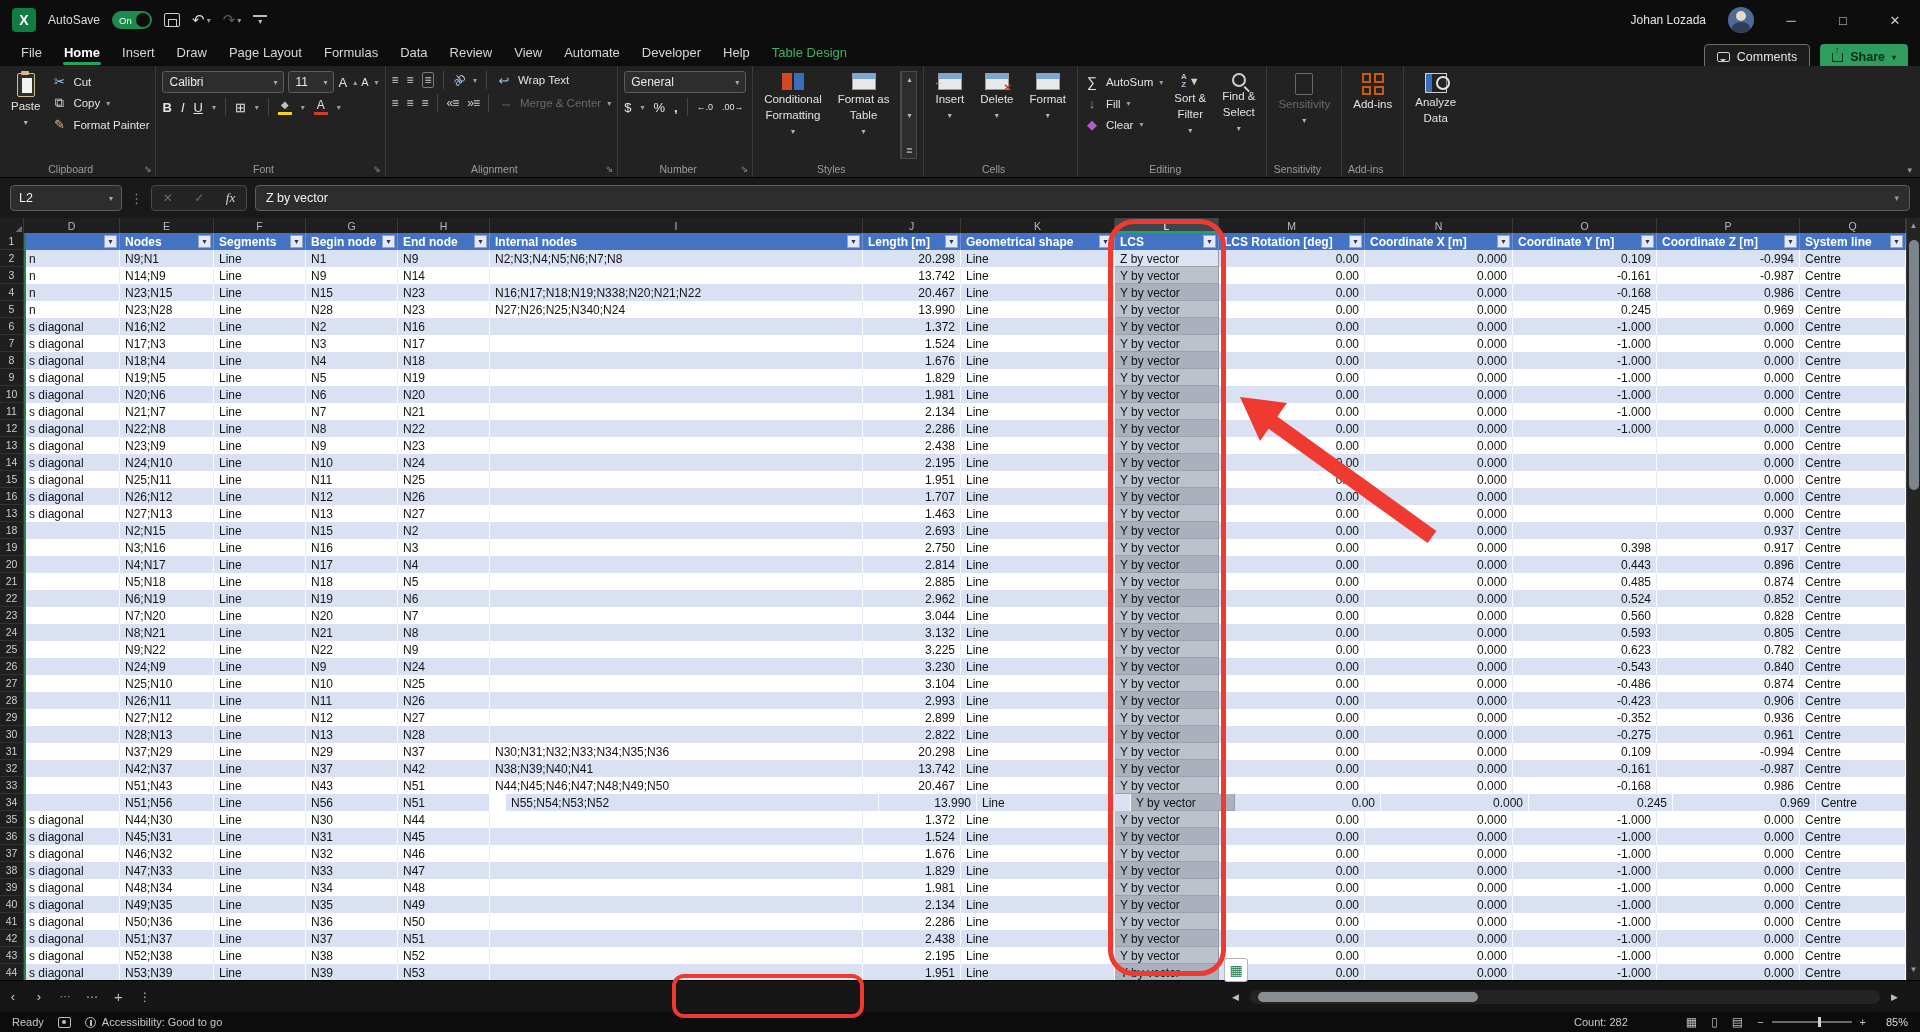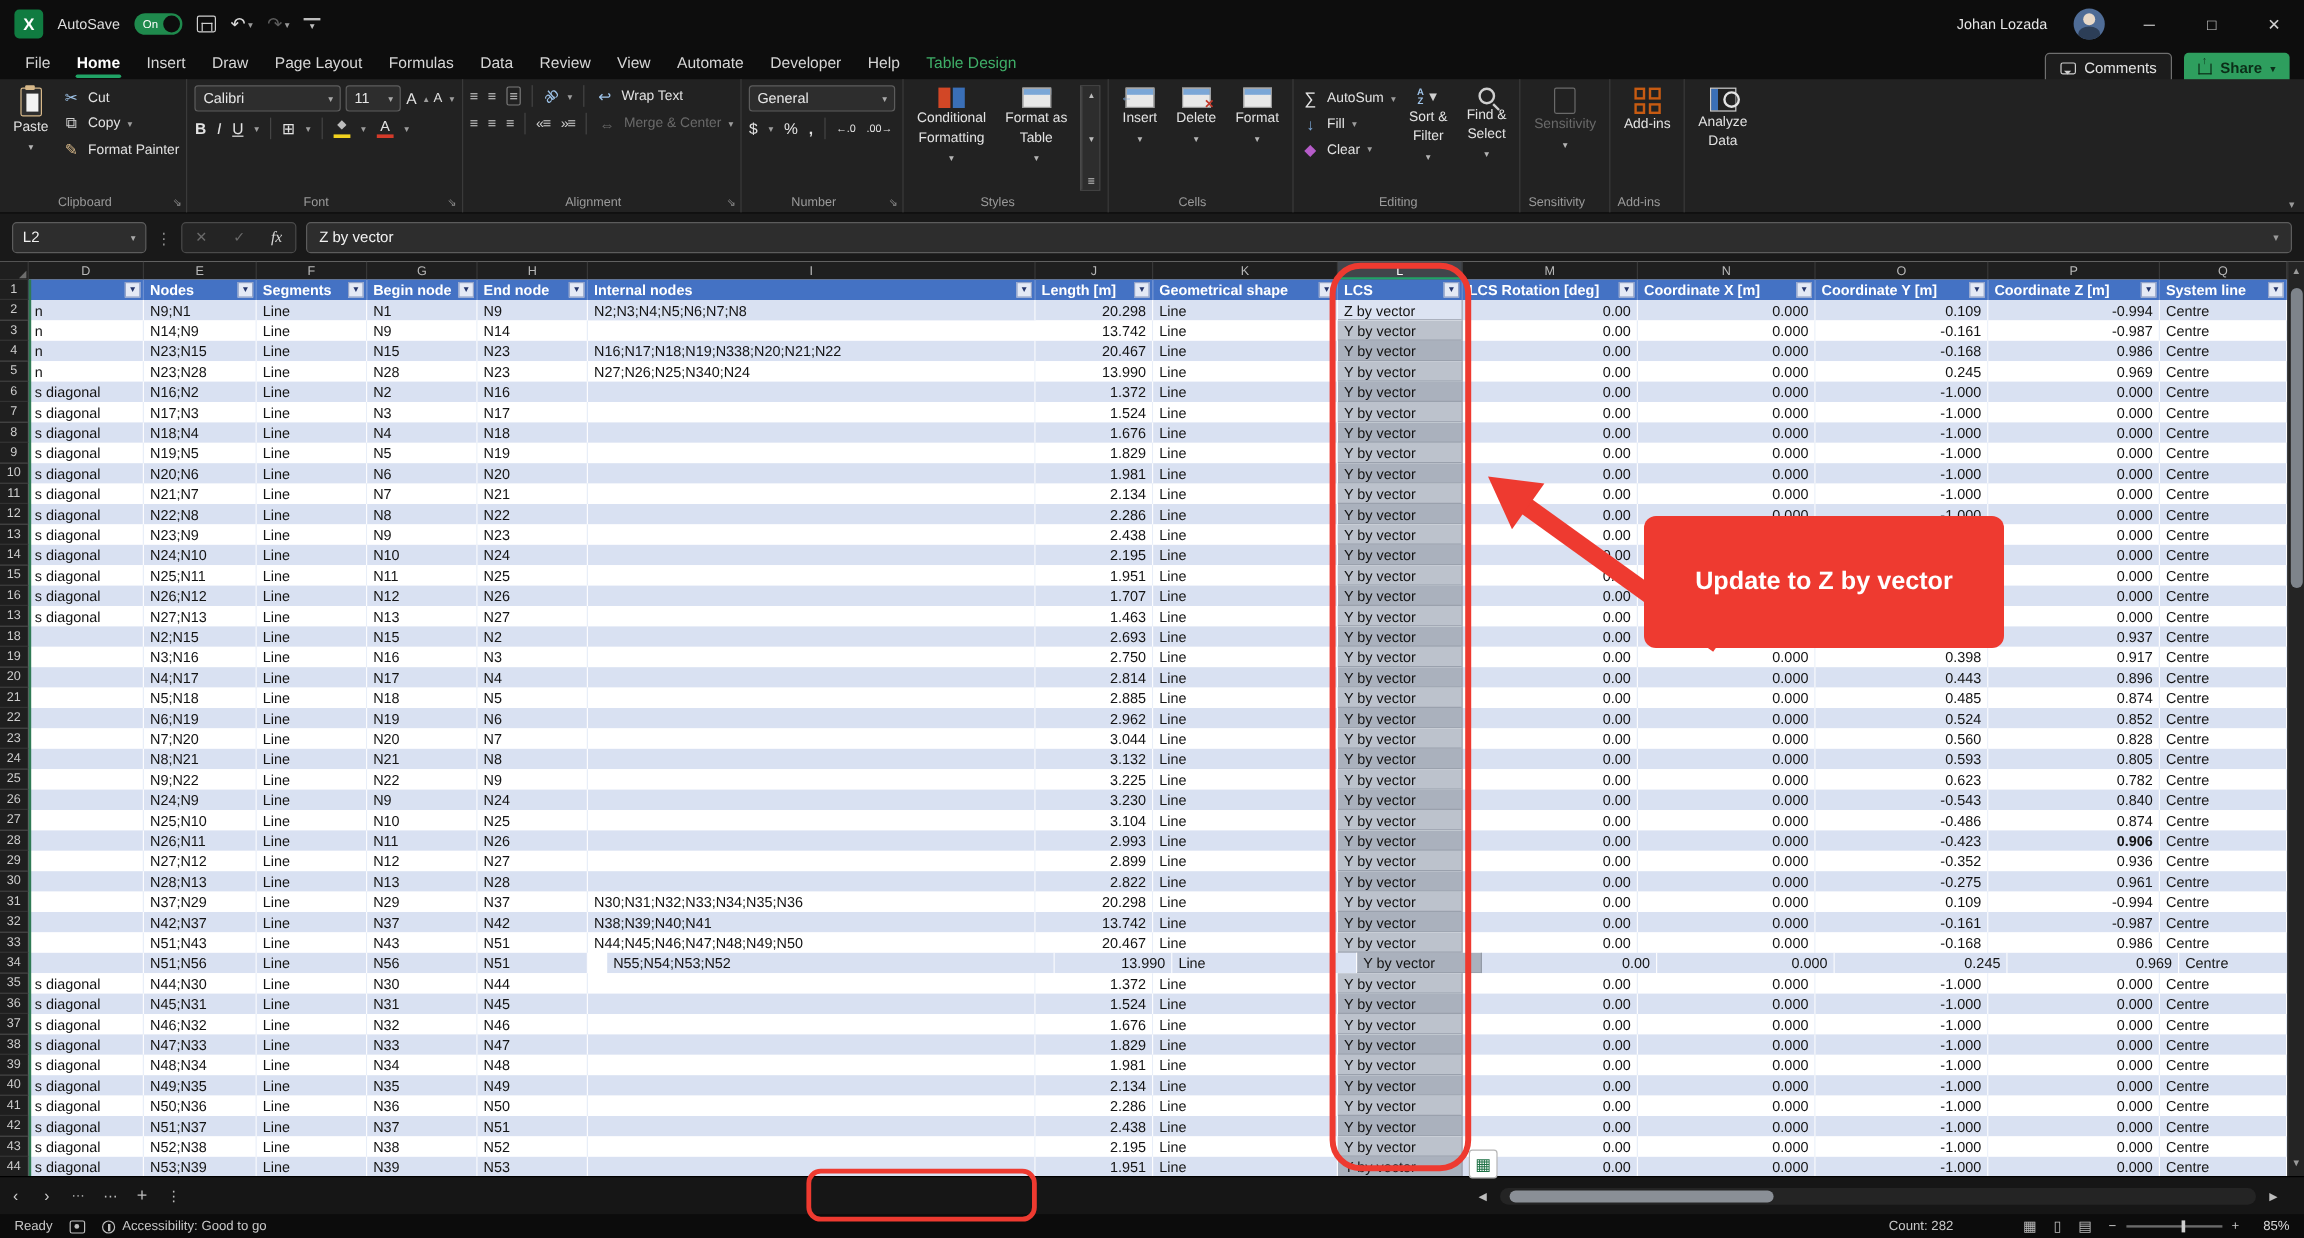--- a/index.html
+++ b/index.html
@@ -1321,9 +1321,6 @@
     <line x1="1432" y1="537" x2="1268" y2="419" stroke="#ee3a30" stroke-width="15"></line>
     <polygon points="1240,397 1287,403 1260,441" fill="#ee3a30"></polygon>
   </svg>
-  <div class="callout">
-    <span>Update to Z by vector</span>
-  </div>
   <div class="floatie">
       <span>▦</span>
     </div>

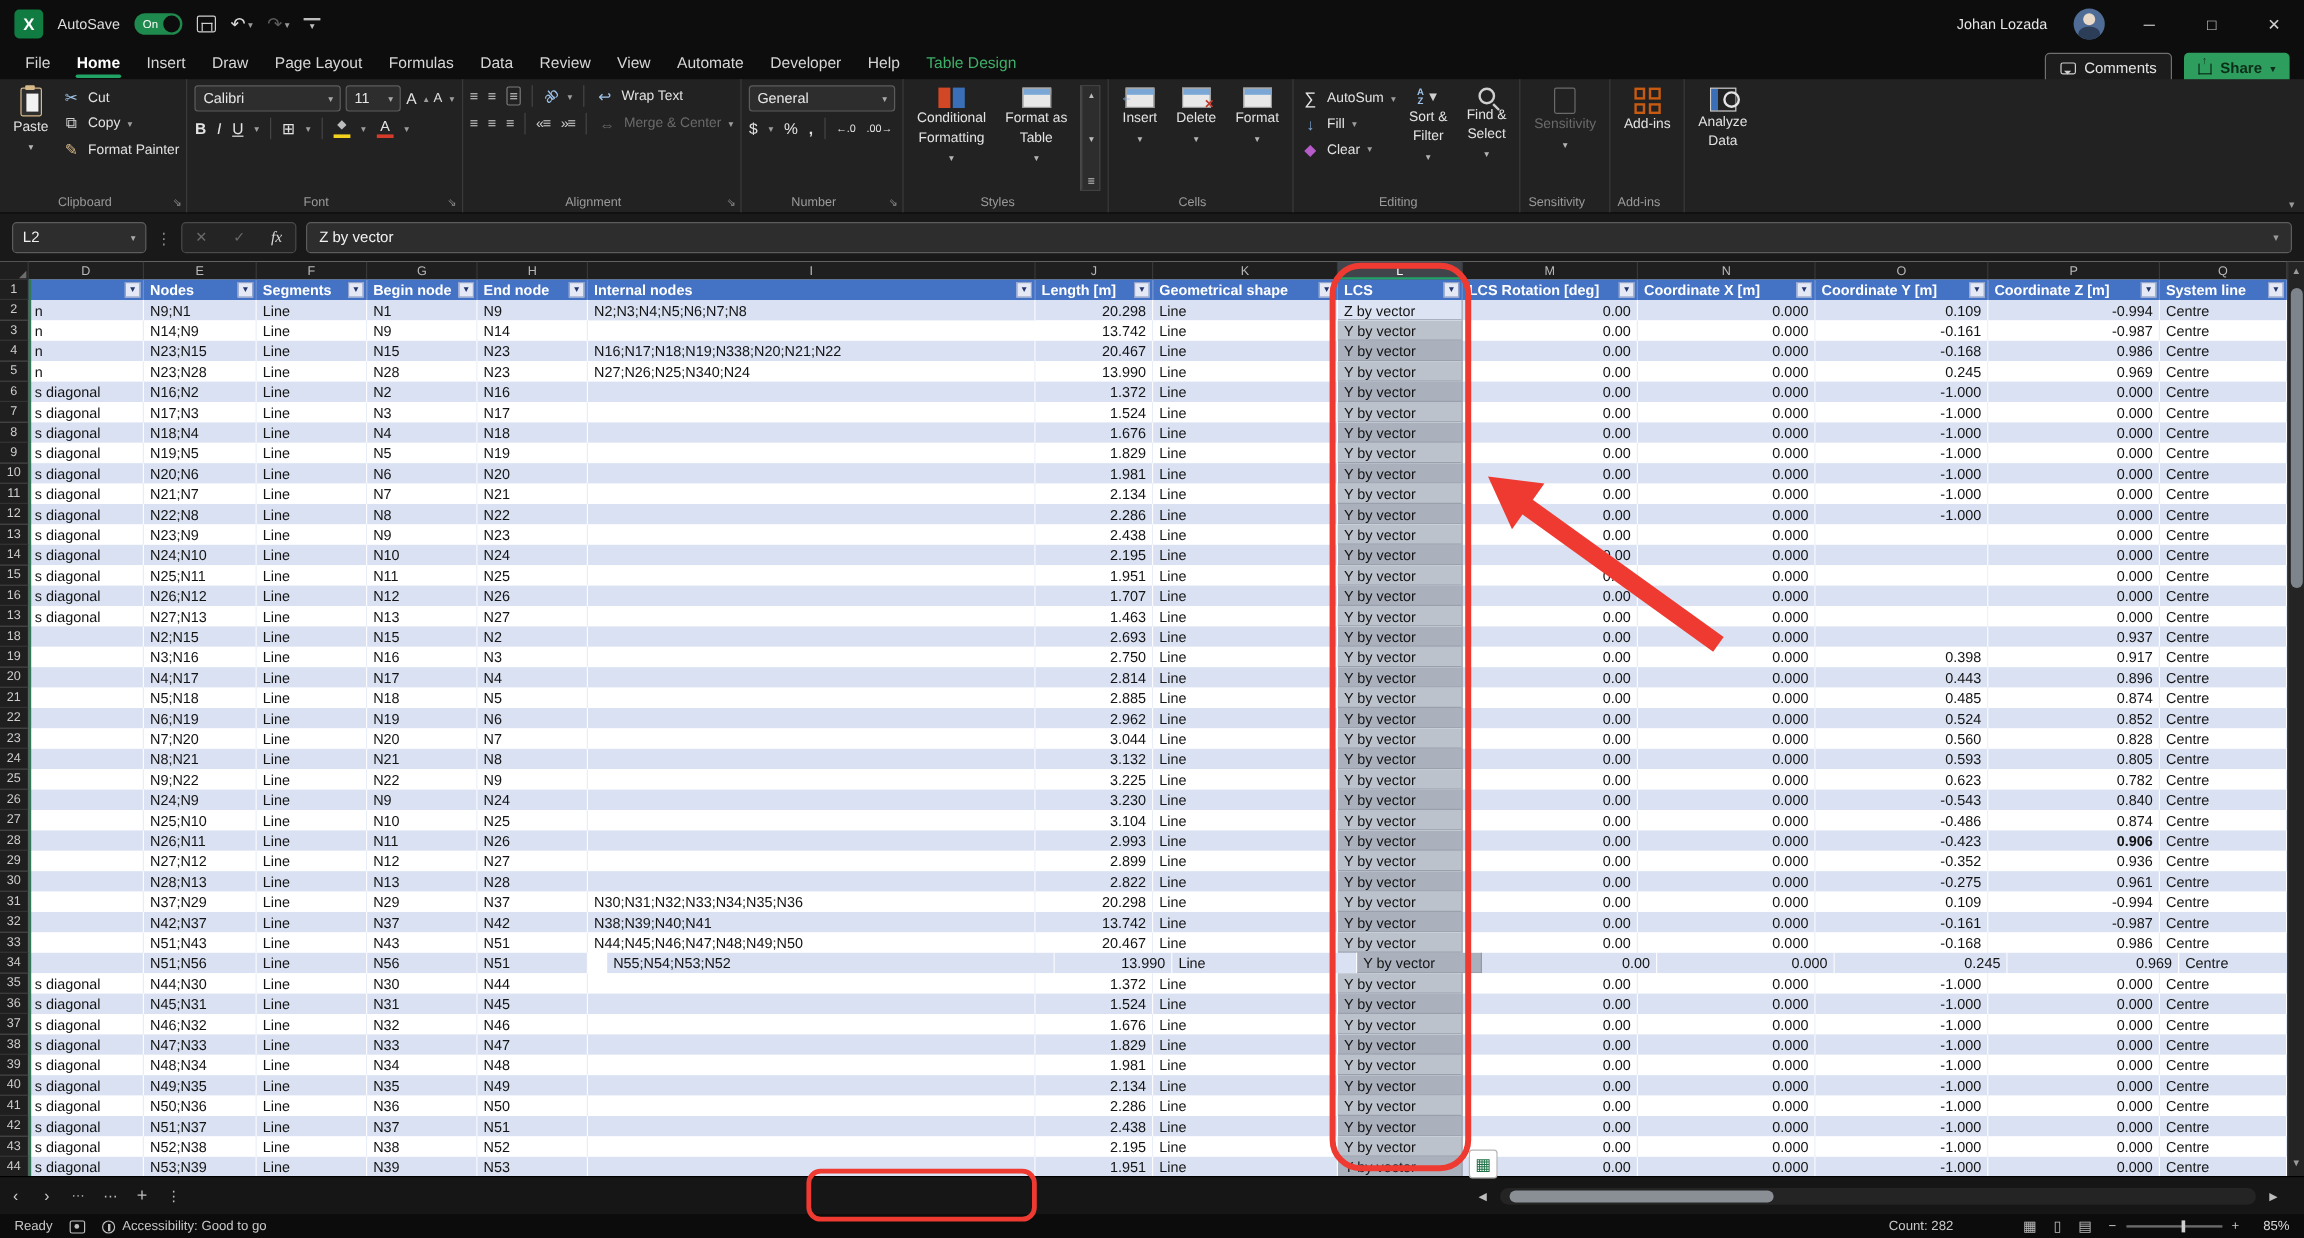--- a/index.html
+++ b/index.html
@@ -1032,7 +1032,7 @@
           <div class="dcell num" style="width: 146px;">0.00</div>
           <div class="dcell num" style="width: 148px;">0.000</div>
           <div class="dcell num" style="width: 144px;">-0.423</div>
-          <div class="dcell num" style="width: 143px; font-weight: bold;">0.906</div>
+          <div class="dcell num" style="width: 143px;">0.906</div>
           <div class="dcell" style="width: 106px;">Centre</div>
         </div>
         <div class="drow">

